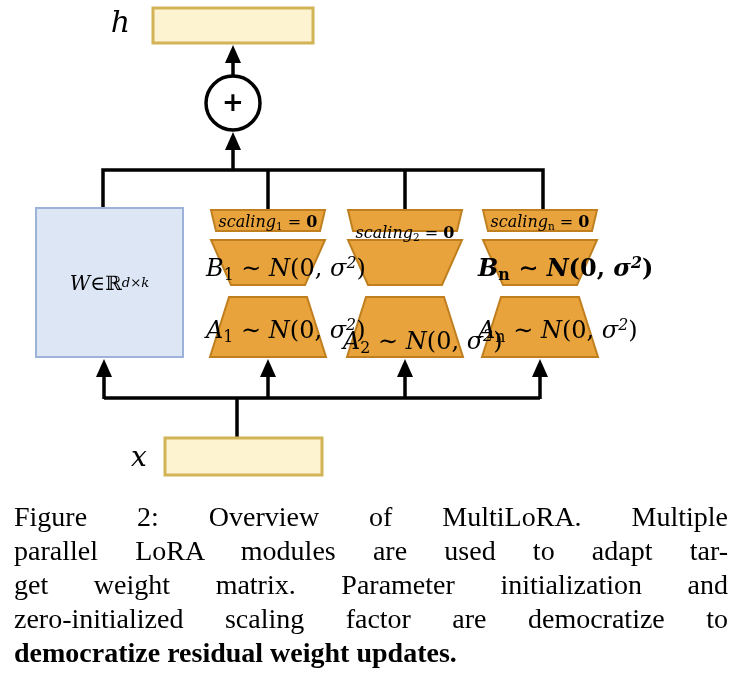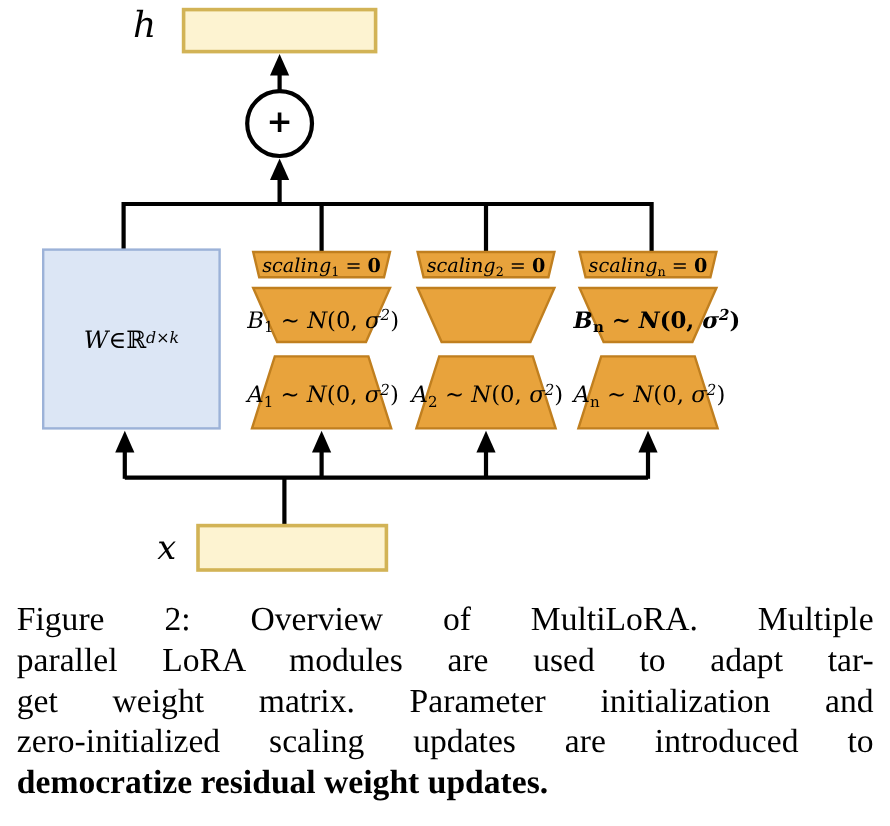--- a/index.html
+++ b/index.html
@@ -31,7 +31,7 @@
   .trap-label   { height: 22px; line-height: 22px; font-size: 19px; }
 
   .c1 { left: 206px; width: 124px; }
-  .c2 { left: 343px; width: 124px; }
+  .c2 { left: 343px; width: 124px; margin-top: 11px; }
   .c3 { left: 478px; width: 124px; }
 
   .plus-label {

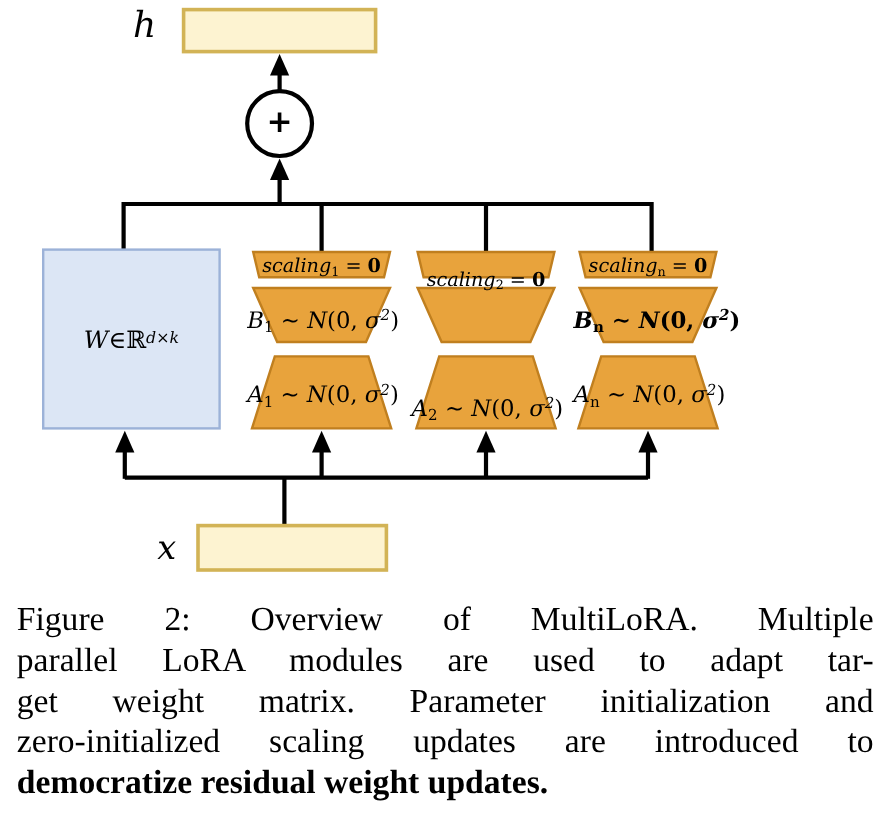--- a/index.html
+++ b/index.html
@@ -28,7 +28,7 @@
     font-size: 20px;
   }
   .scaling-label { height: 20px; line-height: 21px; font-size: 16px; top: 211px; }
-  .trap-label   { height: 22px; line-height: 22px; font-size: 19px; }
+  .trap-label   { height: 22px; line-height: 22px; font-size: 24px; }
 
   .c1 { left: 206px; width: 124px; }
   .c2 { left: 343px; width: 124px; margin-top: 11px; }

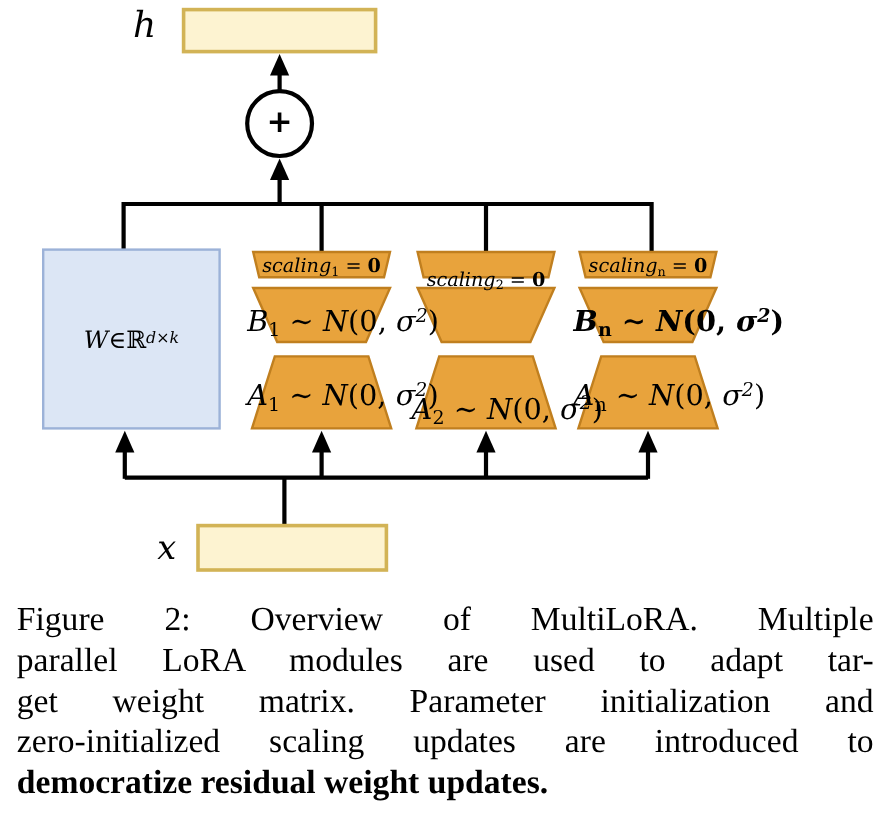--- a/index.html
+++ b/index.html
@@ -142,7 +142,7 @@
     <div class="caption-line">Figure 2: Overview of MultiLoRA. Multiple</div>
     <div class="caption-line">parallel LoRA modules are used to adapt tar-</div>
     <div class="caption-line">get weight matrix. Parameter initialization and</div>
-    <div class="caption-line">zero-initialized scaling updates are introduced to</div>
+    <div class="caption-line">zero-initialized scaling factor are democratize to</div>
     <div class="caption-line last">democratize residual weight updates.</div>
   </div>
 

